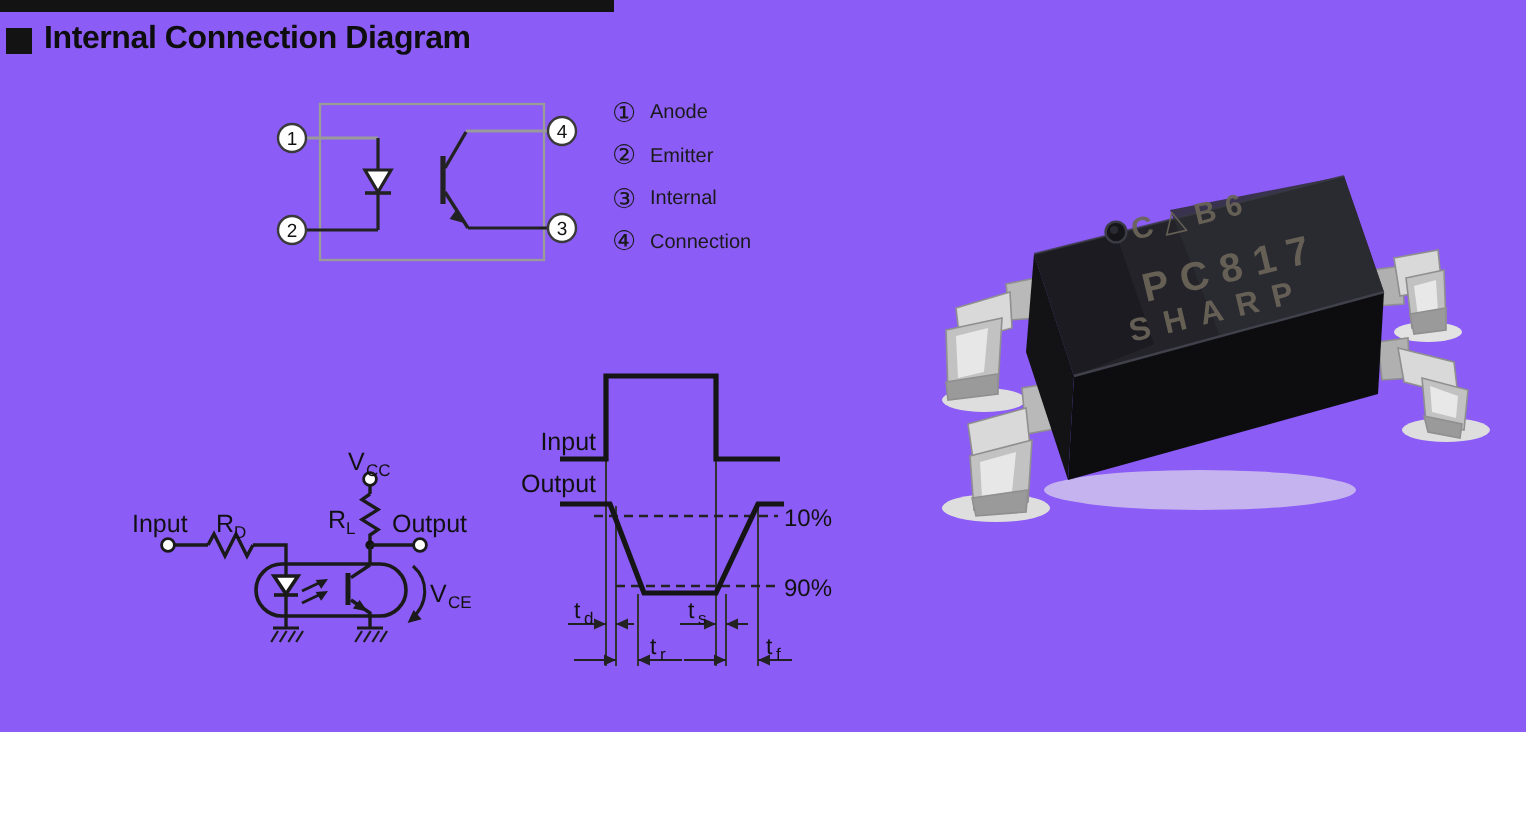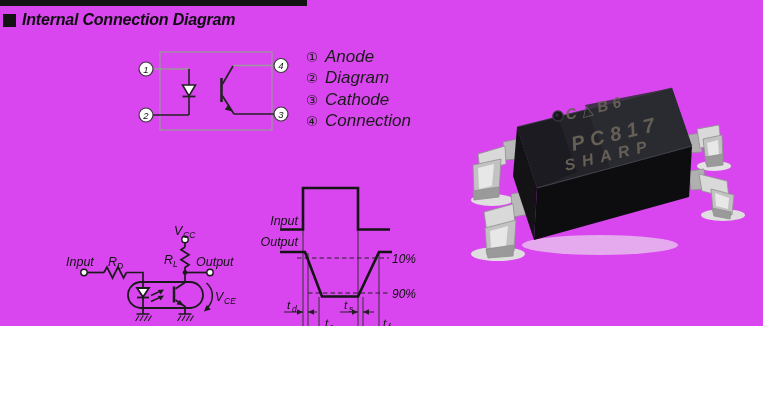--- a/index.html
+++ b/index.html
@@ -4,8 +4,8 @@
 <style>
   html,body{margin:0;padding:0;background:#ffffff;}
   .canvas{
-    position:relative;width:763px;height:326px;background:#d946ef;overflow:hidden;
-    font-family:"Liberation Sans","DejaVu Sans",sans-serif;color:#111;font-style:italic;
+    position:relative;width:763px;height:366px;background:#8b5cf6;overflow:hidden;
+    font-family:"Liberation Sans","DejaVu Sans",sans-serif;color:#111;
   }
   .title-bar{position:absolute;left:0;top:0;width:307px;height:6px;background:#131313;}
   .title-row{position:absolute;left:3px;top:11px;display:flex;align-items:center;gap:6px;}

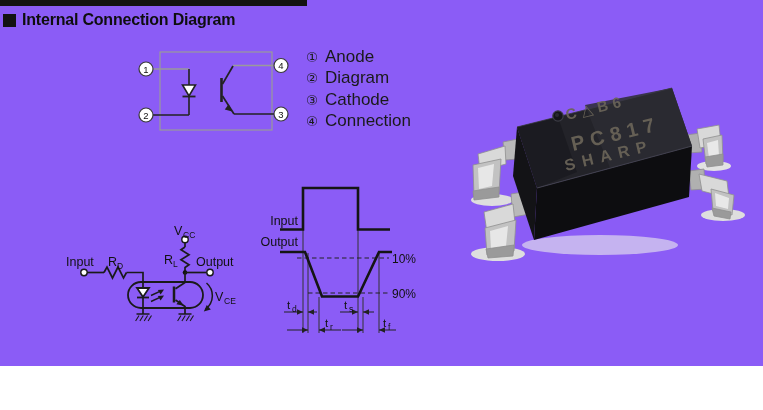--- a/index.html
+++ b/index.html
@@ -14,7 +14,7 @@
   .legend{position:absolute;left:306px;top:46px;}
   .legend-row{display:flex;align-items:center;height:21.5px;}
   .legend-sym{font-family:"DejaVu Sans",sans-serif;font-size:13.5px;width:19px;color:#1a1a1a;}
-  .legend-label{font-size:17px;color:#1a1a1a;}
+  .legend-label{font-size:10px;color:#1a1a1a;}
   svg{position:absolute;left:0;top:0;}
   svg text{font-family:"Liberation Sans","DejaVu Sans",sans-serif;fill:#111;}
   .mark{font-weight:bold;fill:#6a6458;opacity:.93;}

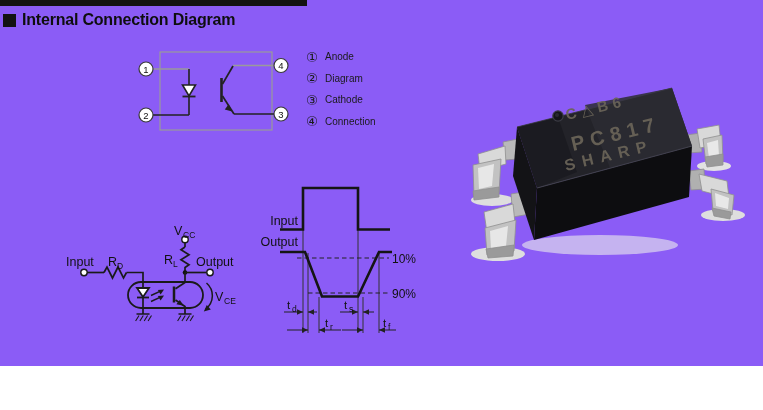--- a/index.html
+++ b/index.html
@@ -37,7 +37,7 @@
     </div>
     <div class="legend-row">
       <span class="legend-sym">②</span>
-      <span class="legend-label">Diagram</span>
+      <span class="legend-label">Emitter</span>
     </div>
     <div class="legend-row">
       <span class="legend-sym">③</span>

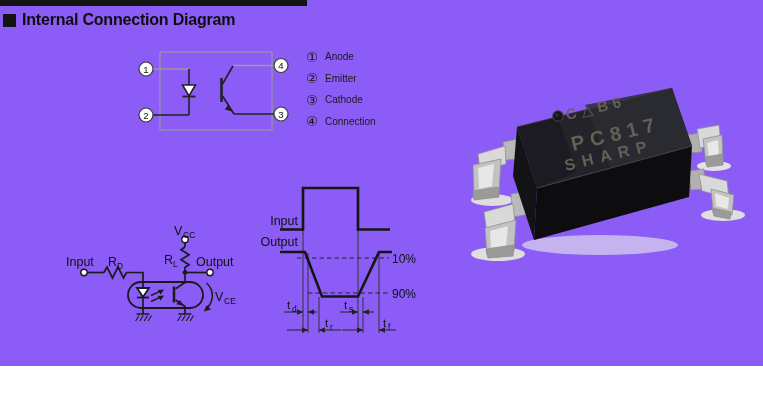--- a/index.html
+++ b/index.html
@@ -41,7 +41,7 @@
     </div>
     <div class="legend-row">
       <span class="legend-sym">③</span>
-      <span class="legend-label">Cathode</span>
+      <span class="legend-label">Internal</span>
     </div>
     <div class="legend-row">
       <span class="legend-sym">④</span>

